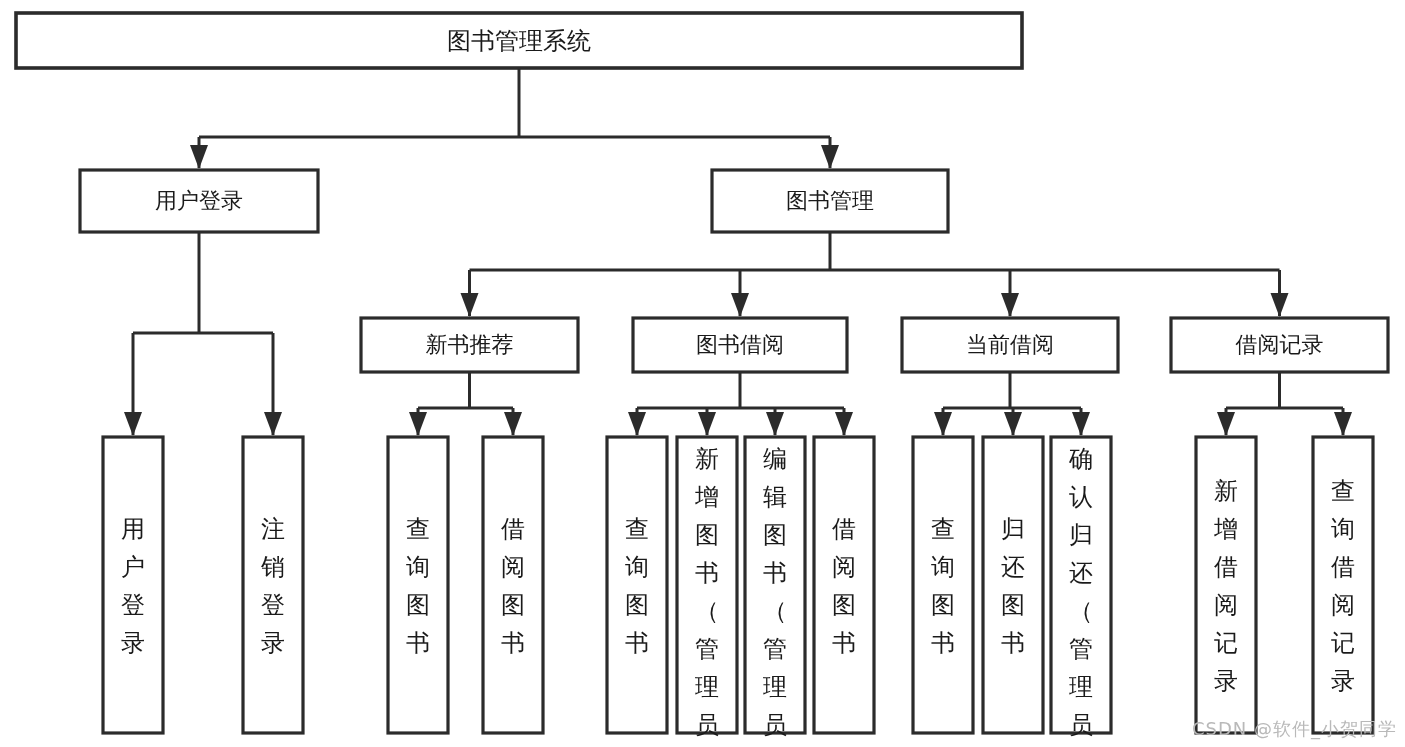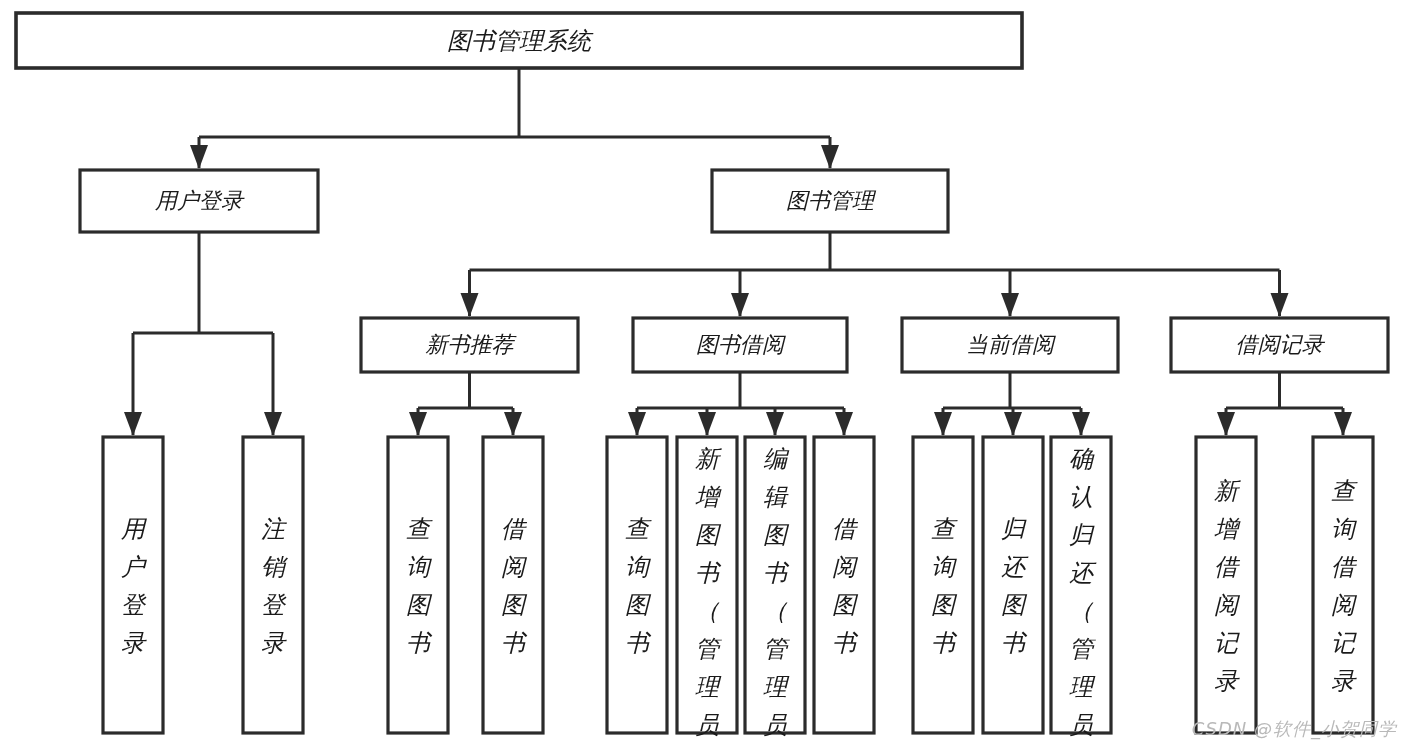--- a/index.html
+++ b/index.html
@@ -4,7 +4,7 @@
 <style>
   html,body{margin:0;padding:0;background:#ffffff;}
   body{width:1405px;height:747px;font-family:"DejaVu Sans","Liberation Sans",sans-serif;overflow:hidden;}
-  #stage{position:relative;width:1405px;height:747px;background:#ffffff;font-style:italic;}
+  #stage{position:relative;width:1405px;height:747px;background:#ffffff;}
   svg#diagram{position:absolute;left:0;top:0;width:1405px;height:747px;}
   .box{fill:#ffffff;stroke:#2b2b2b;stroke-width:3.2;}
   .box-title{fill:#ffffff;stroke:#2b2b2b;stroke-width:3.6;}

